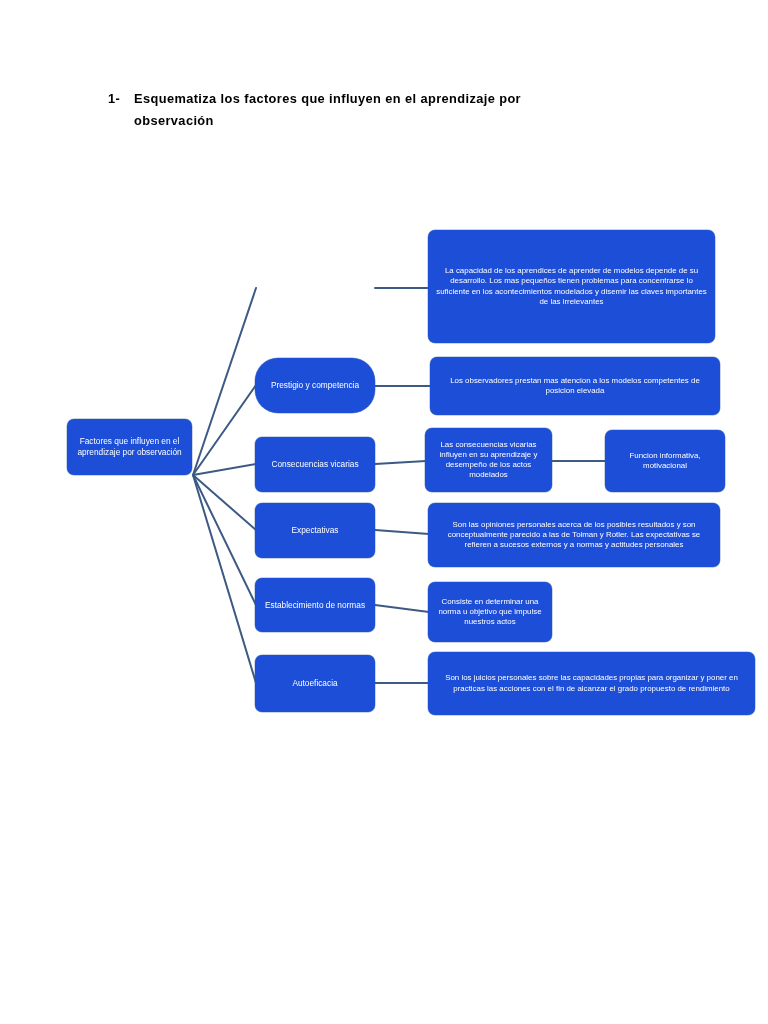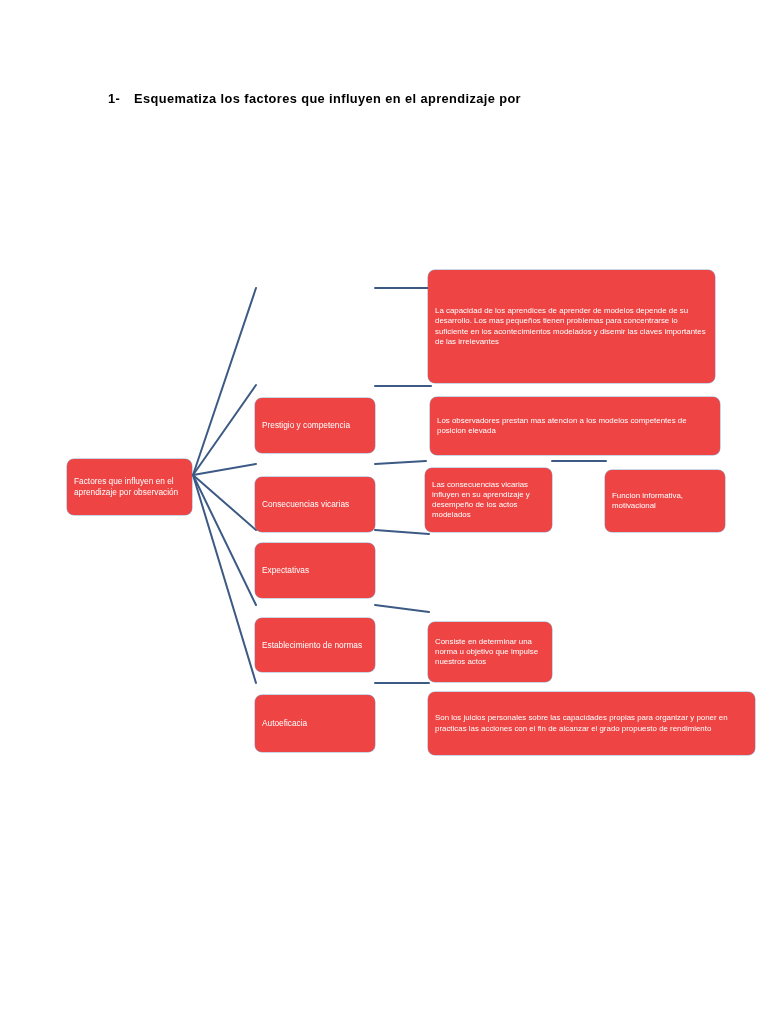--- a/index.html
+++ b/index.html
@@ -111,6 +111,7 @@
 
   <div class="heading">
     <span class="heading-num">1-</span><span class="heading-text">Esquematiza los factores que influyen en el aprendizaje por</span>
+    <span class="heading-line2">observación</span>
   </div>
 
   <div class="diagram">

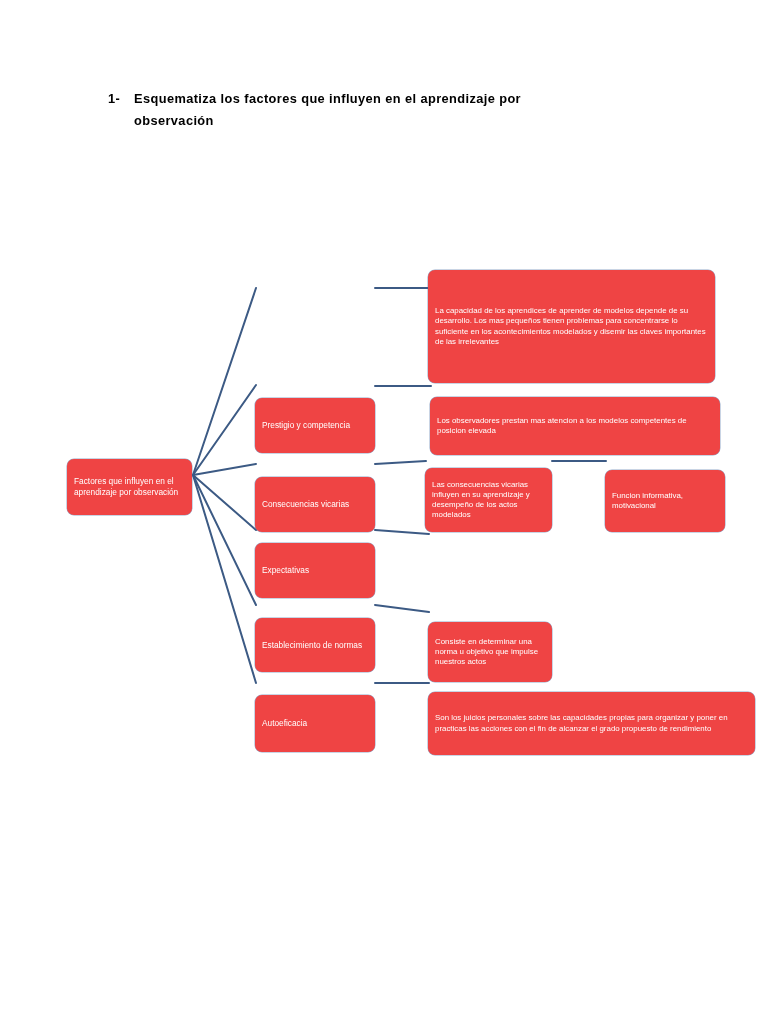--- a/index.html
+++ b/index.html
@@ -68,17 +68,17 @@
   .node {
     position: absolute;
     box-sizing: border-box;
-    background: #ef4444;
+    background: #1d4ed8;
     border-radius: 7px;
     color: #ffffff;
     display: flex;
     align-items: center;
     justify-content: center;
+    text-align: center;
     font-family: "Liberation Sans", sans-serif;
     line-height: 1.28;
     padding: 3px 7px;
     box-shadow: 0 0 0 0.5px rgba(58,100,158,0.55);
-    margin-top: 40px;
   }
   .node span {
     display: block;

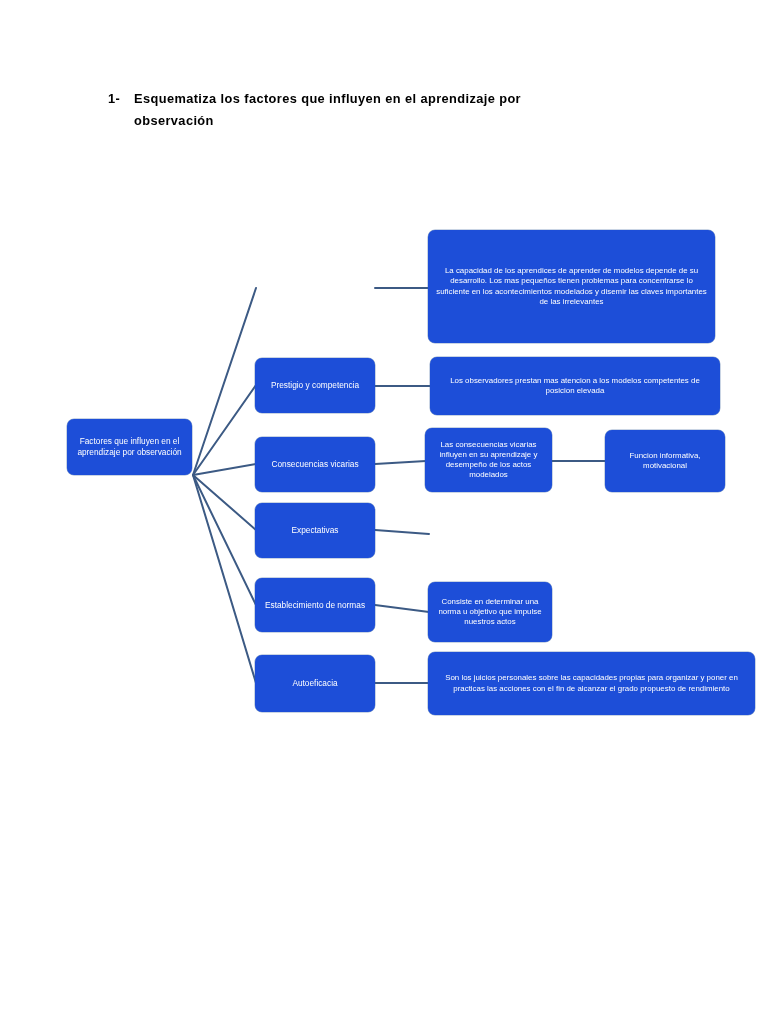--- a/index.html
+++ b/index.html
@@ -89,7 +89,7 @@
 
   .node.lvl1      { font-size: 8.3px; }
   .n-desarrollo   { left: 255px; top: 258px; width: 120px; height: 60px; }
-  .n-prestigio    { left: 255px; top: 358px; width: 120px; height: 55px; }
+  .n-prestigio    { left: 255px; top: 358px; width: 120px; height: 55px; border-radius: 23px; }
   .n-consecuencias{ left: 255px; top: 437px; width: 120px; height: 55px; }
   .n-expectativas { left: 255px; top: 503px; width: 120px; height: 55px; }
   .n-metas        { left: 255px; top: 578px; width: 120px; height: 54px; }

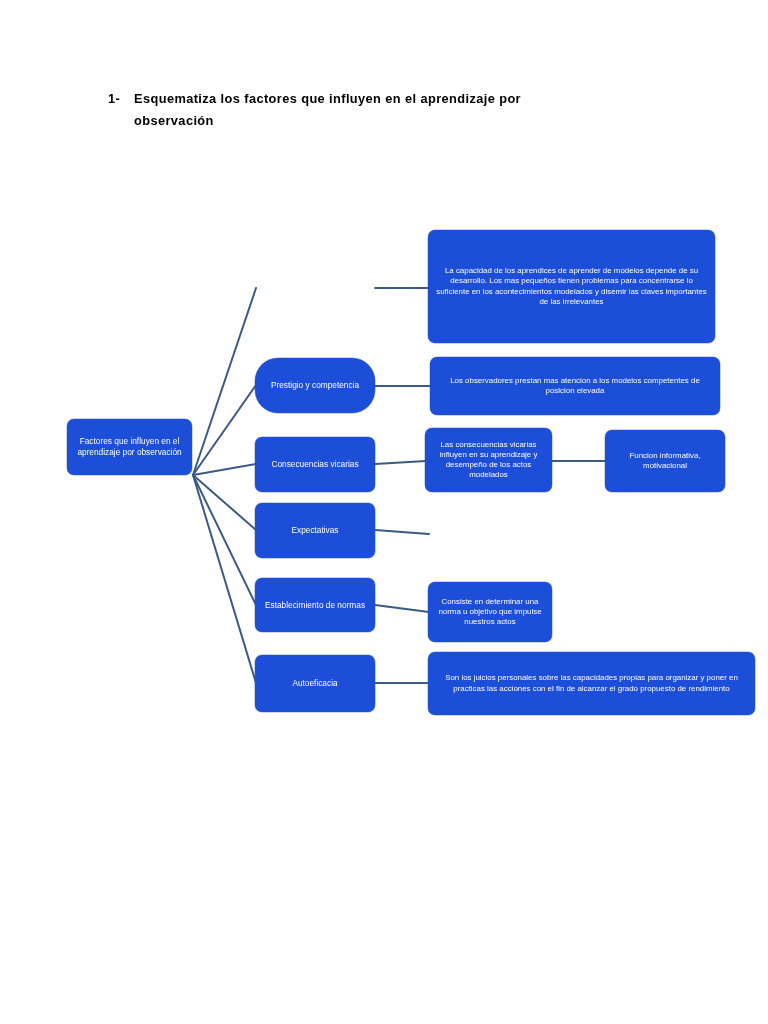--- a/index.html
+++ b/index.html
@@ -168,6 +168,9 @@
     <div class="node desc d-funcion">
       <span>Funcion informativa, motivacional</span>
     </div>
+    <div class="node desc d-expectativas">
+      <span>Son las opiniones personales acerca de los posibles resultados y son conceptualmente parecido a las de Tolman y Rotler. Las expectativas se refieren a sucesos externos y a normas y actitudes personales</span>
+    </div>
     <div class="node desc d-metas">
       <span>Consiste en determinar una norma u objetivo que impulse nuestros actos</span>
     </div>

